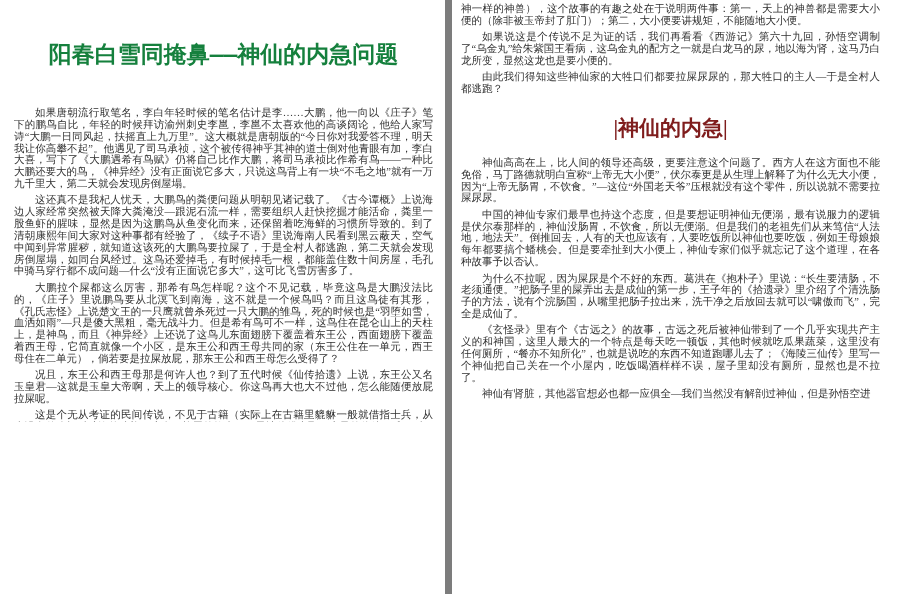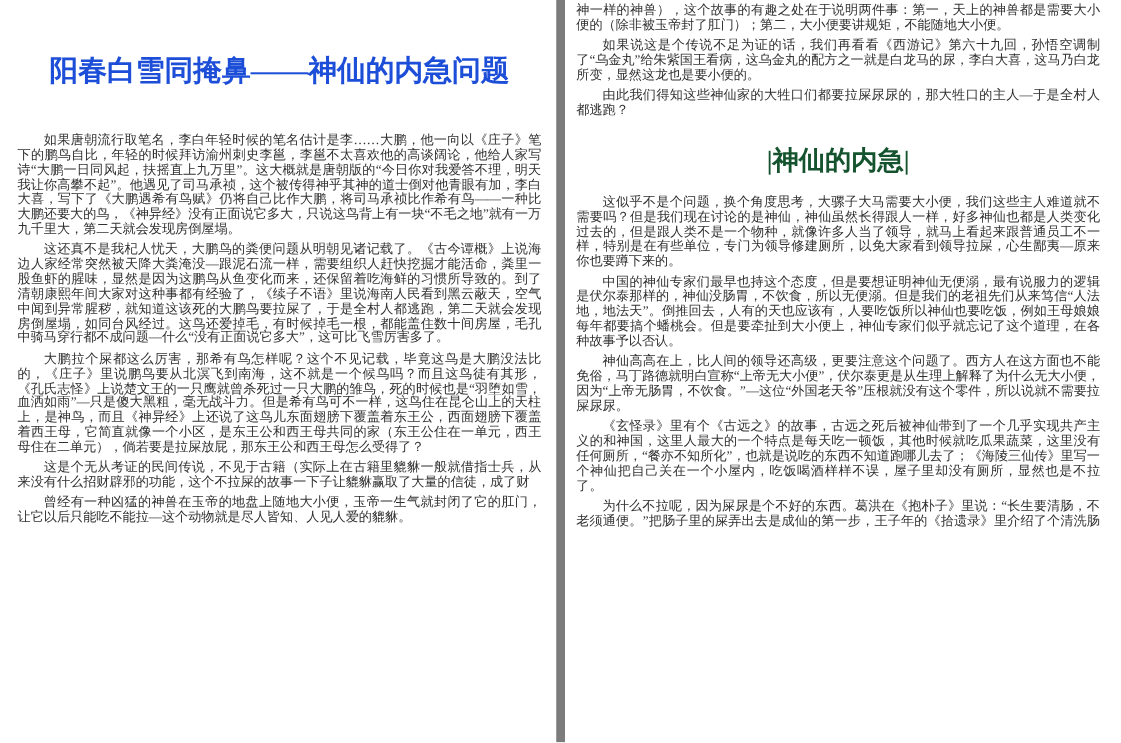--- a/index.html
+++ b/index.html
@@ -72,7 +72,7 @@
 
   <div class="page page--right body-text">
     <p class="cont">神一样的神兽），这个故事的有趣之处在于说明两件事：第一，天上的神兽都是需要大小便的（除非被玉帝封了肛门）；第二，大小便要讲规矩，不能随地大小便。</p>
-    <p>如果说这是个传说不足为证的话，我们再看看《西游记》第六十九回，孙悟空调制了“乌金丸”给朱紫国王看病，这乌金丸的配方之一就是白龙马的尿，李白大喜，这马乃白龙所变，显然这龙也是要小便的。</p>
+    <p>如果说这是个传说不足为证的话，我们再看看《西游记》第六十九回，孙悟空调制了“乌金丸”给朱紫国王看病，这乌金丸的配方之一就是白龙马的尿，地以海为肾，这马乃白龙所变，显然这龙也是要小便的。</p>
     <p>由此我们得知这些神仙家的大牲口们都要拉屎尿尿的，那大牲口的主人—于是全村人都逃跑？</p>
     <h2 class="section-heading" style="color: #14532d;">|神仙的内急|</h2>
     <p>这似乎不是个问题，换个角度思考，大骡子大马需要大小便，我们这些主人难道就不需要吗？但是我们现在讨论的是神仙，神仙虽然长得跟人一样，好多神仙也都是人类变化过去的，但是跟人类不是一个物种，就像许多人当了领导，就马上看起来跟普通员工不一样，特别是在有些单位，专门为领导修建厕所，以免大家看到领导拉屎，心生鄙夷—原来你也要蹲下来的。</p>

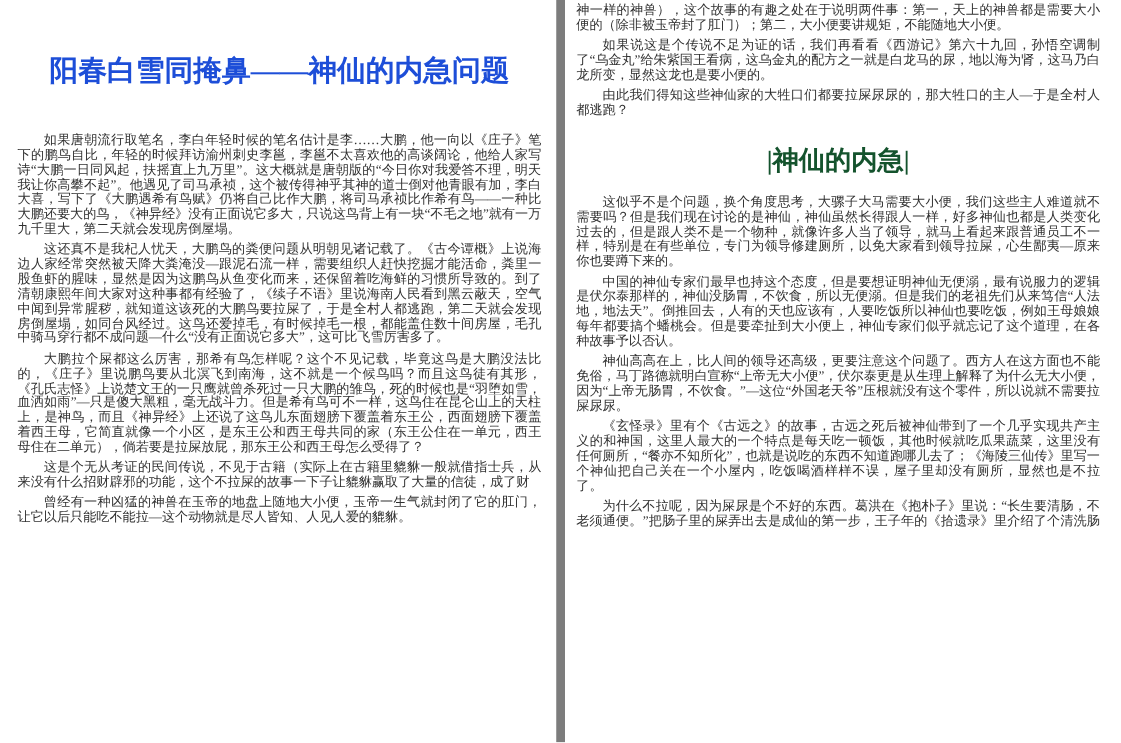--- a/index.html
+++ b/index.html
@@ -60,7 +60,7 @@
 <div class="spread" style="background: rgb(255, 255, 255); color: rgb(48, 48, 48);">
 
   <div class="page page--left body-text">
-    <h1 class="chapter-title" style="color: #1d4ed8;">阳春白雪同掩鼻——神仙的内急问题</h1>
+    <h1 class="chapter-title" style="color: #15803d; font-family: Liberation Mono, monospace;">阳春白雪同掩鼻——神仙的内急问题</h1>
     <p>如果唐朝流行取笔名，李白年轻时候的笔名估计是李……大鹏，他一向以《庄子》笔下的鹏鸟自比，年轻的时候拜访渝州刺史李邕，李邕不太喜欢他的高谈阔论，他给人家写诗“大鹏一日同风起，扶摇直上九万里”。这大概就是唐朝版的“今日你对我爱答不理，明天我让你高攀不起”。他遇见了司马承祯，这个被传得神乎其神的道士倒对他青眼有加，李白大喜，写下了《大鹏遇希有鸟赋》仍将自己比作大鹏，将司马承祯比作希有鸟——一种比大鹏还要大的鸟，《神异经》没有正面说它多大，只说这鸟背上有一块“不毛之地”就有一万九千里大，第二天就会发现房倒屋塌。</p>
     <p>这还真不是我杞人忧天，大鹏鸟的粪便问题从明朝见诸记载了。《古今谭概》上说海边人家经常突然被天降大粪淹没—跟泥石流一样，需要组织人赶快挖掘才能活命，粪里一股鱼虾的腥味，显然是因为这鹏鸟从鱼变化而来，还保留着吃海鲜的习惯所导致的。到了清朝康熙年间大家对这种事都有经验了，《续子不语》里说海南人民看到黑云蔽天，空气中闻到异常腥秽，就知道这该死的大鹏鸟要拉屎了，于是全村人都逃跑，第二天就会发现房倒屋塌，如同台风经过。这鸟还爱掉毛，有时候掉毛一根，都能盖住数十间房屋，毛孔中骑马穿行都不成问题—什么“没有正面说它多大”，这可比飞雪厉害多了。</p>
     <p>大鹏拉个屎都这么厉害，那希有鸟怎样呢？这个不见记载，毕竟这鸟是大鹏没法比的，《庄子》里说鹏鸟要从北溟飞到南海，这不就是一个候鸟吗？而且这鸟徒有其形，《孔氏志怪》上说楚文王的一只鹰就曾杀死过一只大鹏的雏鸟，死的时候也是“羽堕如雪，血洒如雨”—只是傻大黑粗，毫无战斗力。但是希有鸟可不一样，这鸟住在昆仑山上的天柱上，是神鸟，而且《神异经》上还说了这鸟儿东面翅膀下覆盖着东王公，西面翅膀下覆盖着西王母，它简直就像一个小区，是东王公和西王母共同的家（东王公住在一单元，西王母住在二单元），倘若要是拉屎放屁，那东王公和西王母怎么受得了？</p>

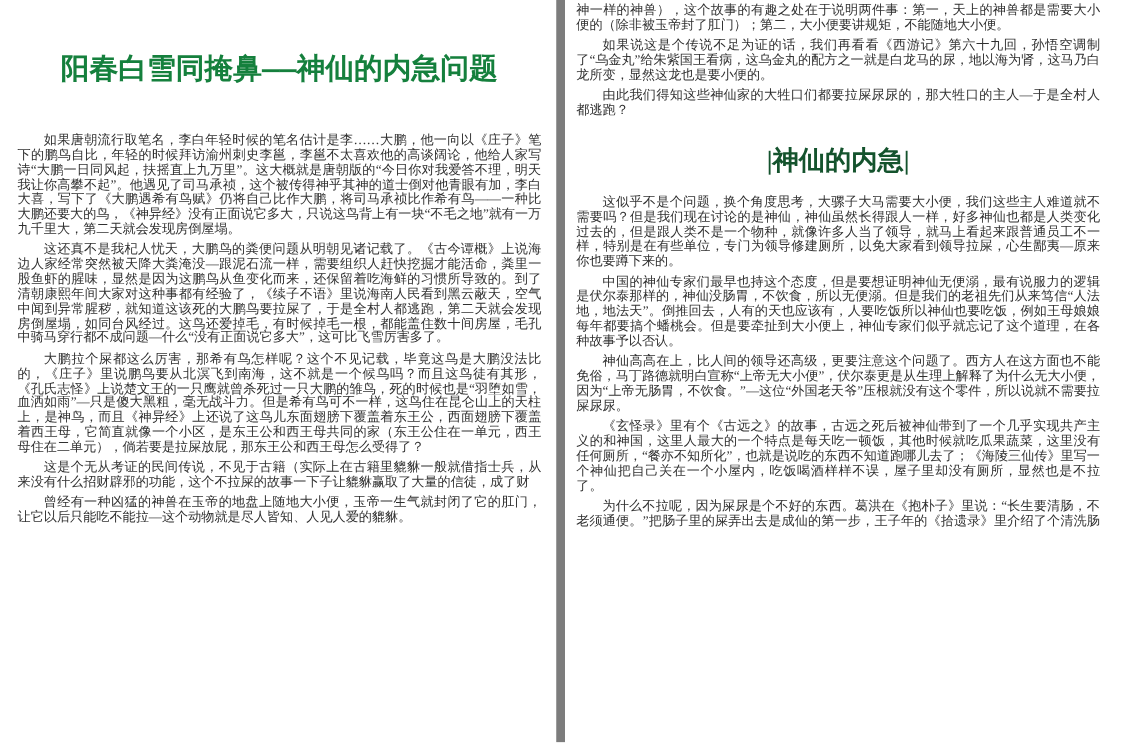--- a/index.html
+++ b/index.html
@@ -74,7 +74,7 @@
     <p class="cont">神一样的神兽），这个故事的有趣之处在于说明两件事：第一，天上的神兽都是需要大小便的（除非被玉帝封了肛门）；第二，大小便要讲规矩，不能随地大小便。</p>
     <p>如果说这是个传说不足为证的话，我们再看看《西游记》第六十九回，孙悟空调制了“乌金丸”给朱紫国王看病，这乌金丸的配方之一就是白龙马的尿，地以海为肾，这马乃白龙所变，显然这龙也是要小便的。</p>
     <p>由此我们得知这些神仙家的大牲口们都要拉屎尿尿的，那大牲口的主人—于是全村人都逃跑？</p>
-    <h2 class="section-heading" style="color: #14532d;">|神仙的内急|</h2>
+    <h2 class="section-heading" style="color: #7f1d1d;">|神仙的内急|</h2>
     <p>这似乎不是个问题，换个角度思考，大骡子大马需要大小便，我们这些主人难道就不需要吗？但是我们现在讨论的是神仙，神仙虽然长得跟人一样，好多神仙也都是人类变化过去的，但是跟人类不是一个物种，就像许多人当了领导，就马上看起来跟普通员工不一样，特别是在有些单位，专门为领导修建厕所，以免大家看到领导拉屎，心生鄙夷—原来你也要蹲下来的。</p>
     <p>中国的神仙专家们最早也持这个态度，但是要想证明神仙无便溺，最有说服力的逻辑是伏尔泰那样的，神仙没肠胃，不饮食，所以无便溺。但是我们的老祖先们从来笃信“人法地，地法天”。倒推回去，人有的天也应该有，人要吃饭所以神仙也要吃饭，例如王母娘娘每年都要搞个蟠桃会。但是要牵扯到大小便上，神仙专家们似乎就忘记了这个道理，在各种故事予以否认。</p>
     <p>神仙高高在上，比人间的领导还高级，更要注意这个问题了。西方人在这方面也不能免俗，马丁路德就明白宣称“上帝无大小便”，伏尔泰更是从生理上解释了为什么无大小便，因为“上帝无肠胃，不饮食。”—这位“外国老天爷”压根就没有这个零件，所以说就不需要拉屎尿尿。</p>

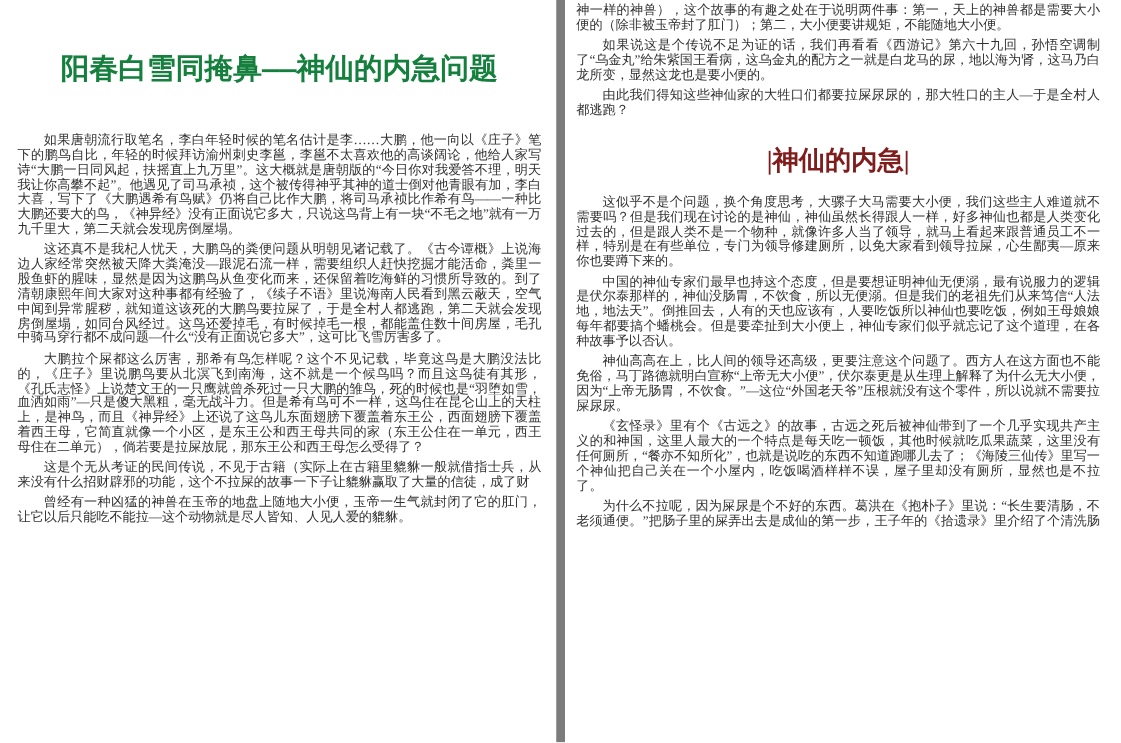--- a/index.html
+++ b/index.html
@@ -75,7 +75,6 @@
     <p>如果说这是个传说不足为证的话，我们再看看《西游记》第六十九回，孙悟空调制了“乌金丸”给朱紫国王看病，这乌金丸的配方之一就是白龙马的尿，地以海为肾，这马乃白龙所变，显然这龙也是要小便的。</p>
     <p>由此我们得知这些神仙家的大牲口们都要拉屎尿尿的，那大牲口的主人—于是全村人都逃跑？</p>
     <h2 class="section-heading" style="color: #7f1d1d;">|神仙的内急|</h2>
-    <p>这似乎不是个问题，换个角度思考，大骡子大马需要大小便，我们这些主人难道就不需要吗？但是我们现在讨论的是神仙，神仙虽然长得跟人一样，好多神仙也都是人类变化过去的，但是跟人类不是一个物种，就像许多人当了领导，就马上看起来跟普通员工不一样，特别是在有些单位，专门为领导修建厕所，以免大家看到领导拉屎，心生鄙夷—原来你也要蹲下来的。</p>
     <p>中国的神仙专家们最早也持这个态度，但是要想证明神仙无便溺，最有说服力的逻辑是伏尔泰那样的，神仙没肠胃，不饮食，所以无便溺。但是我们的老祖先们从来笃信“人法地，地法天”。倒推回去，人有的天也应该有，人要吃饭所以神仙也要吃饭，例如王母娘娘每年都要搞个蟠桃会。但是要牵扯到大小便上，神仙专家们似乎就忘记了这个道理，在各种故事予以否认。</p>
     <p>神仙高高在上，比人间的领导还高级，更要注意这个问题了。西方人在这方面也不能免俗，马丁路德就明白宣称“上帝无大小便”，伏尔泰更是从生理上解释了为什么无大小便，因为“上帝无肠胃，不饮食。”—这位“外国老天爷”压根就没有这个零件，所以说就不需要拉屎尿尿。</p>
     <p>《玄怪录》里有个《古远之》的故事，古远之死后被神仙带到了一个几乎实现共产主义的和神国，这里人最大的一个特点是每天吃一顿饭，其他时候就吃瓜果蔬菜，这里没有任何厕所，“餐亦不知所化”，也就是说吃的东西不知道跑哪儿去了；《海陵三仙传》里写一个神仙把自己关在一个小屋内，吃饭喝酒样样不误，屋子里却没有厕所，显然也是不拉了。</p>

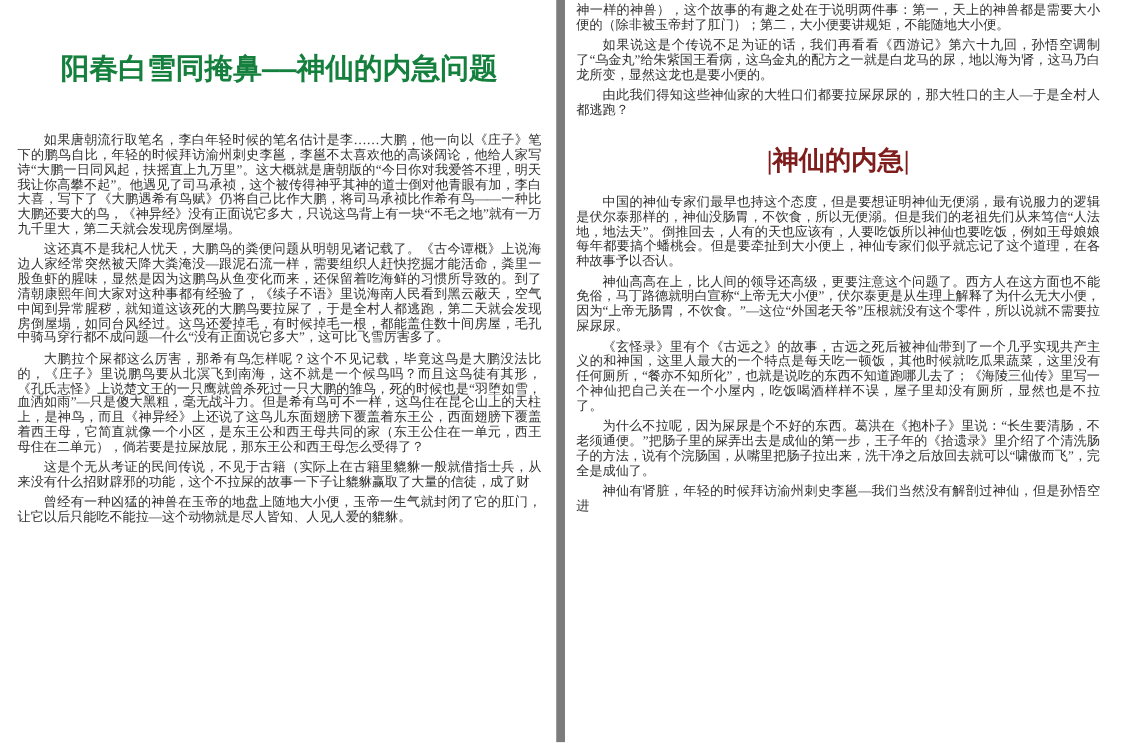--- a/index.html
+++ b/index.html
@@ -75,8 +75,8 @@
     <p>如果说这是个传说不足为证的话，我们再看看《西游记》第六十九回，孙悟空调制了“乌金丸”给朱紫国王看病，这乌金丸的配方之一就是白龙马的尿，地以海为肾，这马乃白龙所变，显然这龙也是要小便的。</p>
     <p>由此我们得知这些神仙家的大牲口们都要拉屎尿尿的，那大牲口的主人—于是全村人都逃跑？</p>
     <h2 class="section-heading" style="color: #7f1d1d;">|神仙的内急|</h2>
+    <p>神仙高高在上，比人间的领导还高级，更要注意这个问题了。西方人在这方面也不能免俗，马丁路德就明白宣称“上帝无大小便”，伏尔泰更是从生理上解释了为什么无大小便，因为“上帝无肠胃，不饮食。”—这位“外国老天爷”压根就没有这个零件，所以说就不需要拉屎尿尿。</p>
     <p>中国的神仙专家们最早也持这个态度，但是要想证明神仙无便溺，最有说服力的逻辑是伏尔泰那样的，神仙没肠胃，不饮食，所以无便溺。但是我们的老祖先们从来笃信“人法地，地法天”。倒推回去，人有的天也应该有，人要吃饭所以神仙也要吃饭，例如王母娘娘每年都要搞个蟠桃会。但是要牵扯到大小便上，神仙专家们似乎就忘记了这个道理，在各种故事予以否认。</p>
-    <p>神仙高高在上，比人间的领导还高级，更要注意这个问题了。西方人在这方面也不能免俗，马丁路德就明白宣称“上帝无大小便”，伏尔泰更是从生理上解释了为什么无大小便，因为“上帝无肠胃，不饮食。”—这位“外国老天爷”压根就没有这个零件，所以说就不需要拉屎尿尿。</p>
     <p>《玄怪录》里有个《古远之》的故事，古远之死后被神仙带到了一个几乎实现共产主义的和神国，这里人最大的一个特点是每天吃一顿饭，其他时候就吃瓜果蔬菜，这里没有任何厕所，“餐亦不知所化”，也就是说吃的东西不知道跑哪儿去了；《海陵三仙传》里写一个神仙把自己关在一个小屋内，吃饭喝酒样样不误，屋子里却没有厕所，显然也是不拉了。</p>
     <p>为什么不拉呢，因为屎尿是个不好的东西。葛洪在《抱朴子》里说：“长生要清肠，不老须通便。”把肠子里的屎弄出去是成仙的第一步，王子年的《拾遗录》里介绍了个清洗肠子的方法，说有个浣肠国，从嘴里把肠子拉出来，洗干净之后放回去就可以“啸傲而飞”，完全是成仙了。</p>
     <p>神仙有肾脏，年轻的时候拜访渝州刺史李邕—我们当然没有解剖过神仙，但是孙悟空进</p>

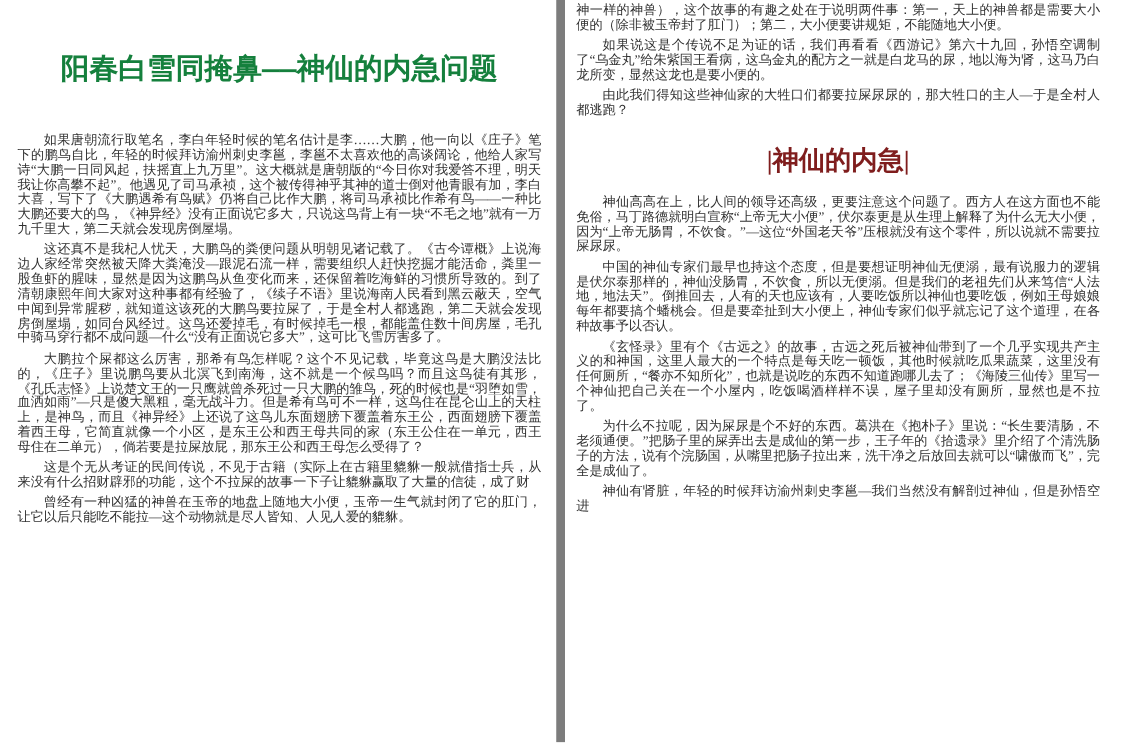--- a/index.html
+++ b/index.html
@@ -77,8 +77,8 @@
     <h2 class="section-heading" style="color: #7f1d1d;">|神仙的内急|</h2>
     <p>神仙高高在上，比人间的领导还高级，更要注意这个问题了。西方人在这方面也不能免俗，马丁路德就明白宣称“上帝无大小便”，伏尔泰更是从生理上解释了为什么无大小便，因为“上帝无肠胃，不饮食。”—这位“外国老天爷”压根就没有这个零件，所以说就不需要拉屎尿尿。</p>
     <p>中国的神仙专家们最早也持这个态度，但是要想证明神仙无便溺，最有说服力的逻辑是伏尔泰那样的，神仙没肠胃，不饮食，所以无便溺。但是我们的老祖先们从来笃信“人法地，地法天”。倒推回去，人有的天也应该有，人要吃饭所以神仙也要吃饭，例如王母娘娘每年都要搞个蟠桃会。但是要牵扯到大小便上，神仙专家们似乎就忘记了这个道理，在各种故事予以否认。</p>
+    <p>为什么不拉呢，因为屎尿是个不好的东西。葛洪在《抱朴子》里说：“长生要清肠，不老须通便。”把肠子里的屎弄出去是成仙的第一步，王子年的《拾遗录》里介绍了个清洗肠子的方法，说有个浣肠国，从嘴里把肠子拉出来，洗干净之后放回去就可以“啸傲而飞”，完全是成仙了。</p>
     <p>《玄怪录》里有个《古远之》的故事，古远之死后被神仙带到了一个几乎实现共产主义的和神国，这里人最大的一个特点是每天吃一顿饭，其他时候就吃瓜果蔬菜，这里没有任何厕所，“餐亦不知所化”，也就是说吃的东西不知道跑哪儿去了；《海陵三仙传》里写一个神仙把自己关在一个小屋内，吃饭喝酒样样不误，屋子里却没有厕所，显然也是不拉了。</p>
-    <p>为什么不拉呢，因为屎尿是个不好的东西。葛洪在《抱朴子》里说：“长生要清肠，不老须通便。”把肠子里的屎弄出去是成仙的第一步，王子年的《拾遗录》里介绍了个清洗肠子的方法，说有个浣肠国，从嘴里把肠子拉出来，洗干净之后放回去就可以“啸傲而飞”，完全是成仙了。</p>
     <p>神仙有肾脏，年轻的时候拜访渝州刺史李邕—我们当然没有解剖过神仙，但是孙悟空进</p>
   </div>
 

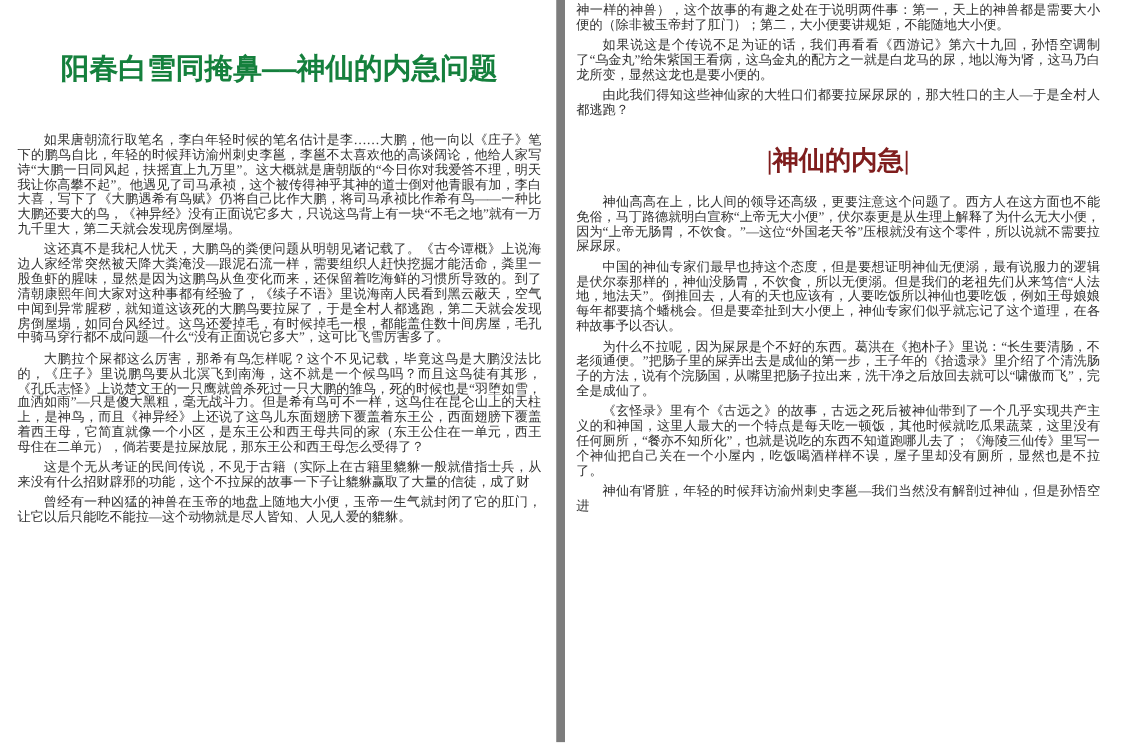--- a/index.html
+++ b/index.html
@@ -64,6 +64,7 @@
     <p>如果唐朝流行取笔名，李白年轻时候的笔名估计是李……大鹏，他一向以《庄子》笔下的鹏鸟自比，年轻的时候拜访渝州刺史李邕，李邕不太喜欢他的高谈阔论，他给人家写诗“大鹏一日同风起，扶摇直上九万里”。这大概就是唐朝版的“今日你对我爱答不理，明天我让你高攀不起”。他遇见了司马承祯，这个被传得神乎其神的道士倒对他青眼有加，李白大喜，写下了《大鹏遇希有鸟赋》仍将自己比作大鹏，将司马承祯比作希有鸟——一种比大鹏还要大的鸟，《神异经》没有正面说它多大，只说这鸟背上有一块“不毛之地”就有一万九千里大，第二天就会发现房倒屋塌。</p>
     <p>这还真不是我杞人忧天，大鹏鸟的粪便问题从明朝见诸记载了。《古今谭概》上说海边人家经常突然被天降大粪淹没—跟泥石流一样，需要组织人赶快挖掘才能活命，粪里一股鱼虾的腥味，显然是因为这鹏鸟从鱼变化而来，还保留着吃海鲜的习惯所导致的。到了清朝康熙年间大家对这种事都有经验了，《续子不语》里说海南人民看到黑云蔽天，空气中闻到异常腥秽，就知道这该死的大鹏鸟要拉屎了，于是全村人都逃跑，第二天就会发现房倒屋塌，如同台风经过。这鸟还爱掉毛，有时候掉毛一根，都能盖住数十间房屋，毛孔中骑马穿行都不成问题—什么“没有正面说它多大”，这可比飞雪厉害多了。</p>
     <p>大鹏拉个屎都这么厉害，那希有鸟怎样呢？这个不见记载，毕竟这鸟是大鹏没法比的，《庄子》里说鹏鸟要从北溟飞到南海，这不就是一个候鸟吗？而且这鸟徒有其形，《孔氏志怪》上说楚文王的一只鹰就曾杀死过一只大鹏的雏鸟，死的时候也是“羽堕如雪，血洒如雨”—只是傻大黑粗，毫无战斗力。但是希有鸟可不一样，这鸟住在昆仑山上的天柱上，是神鸟，而且《神异经》上还说了这鸟儿东面翅膀下覆盖着东王公，西面翅膀下覆盖着西王母，它简直就像一个小区，是东王公和西王母共同的家（东王公住在一单元，西王母住在二单元），倘若要是拉屎放屁，那东王公和西王母怎么受得了？</p>
+    <p>况且，东王公和西王母那是何许人也？到了五代时候《仙传拾遗》上说，东王公又名玉皇君—这就是玉皇大帝啊，天上的领导核心。你这鸟再大也大不过他，怎么能随便放屁拉屎呢。</p>
     <p>这是个无从考证的民间传说，不见于古籍（实际上在古籍里貔貅一般就借指士兵，从来没有什么招财辟邪的功能，这个不拉屎的故事一下子让貔貅赢取了大量的信徒，成了财</p>
     <p>曾经有一种凶猛的神兽在玉帝的地盘上随地大小便，玉帝一生气就封闭了它的肛门，让它以后只能吃不能拉—这个动物就是尽人皆知、人见人爱的貔貅。</p>
   </div>

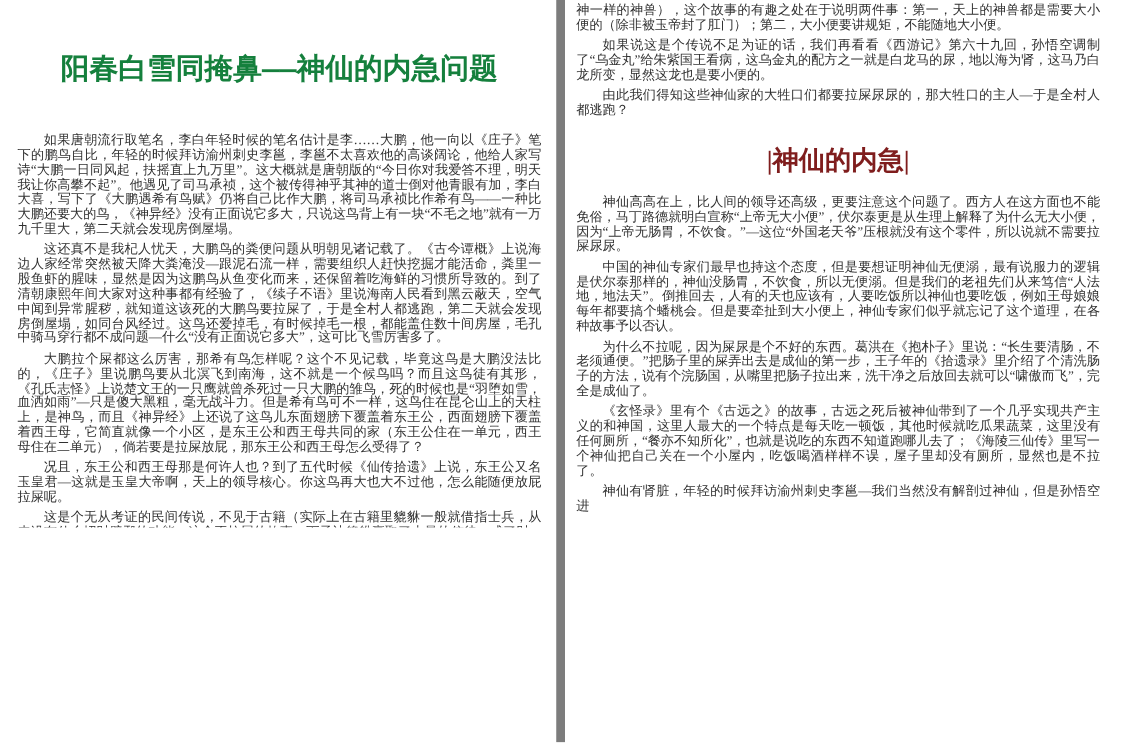--- a/index.html
+++ b/index.html
@@ -80,7 +80,7 @@
     <p>中国的神仙专家们最早也持这个态度，但是要想证明神仙无便溺，最有说服力的逻辑是伏尔泰那样的，神仙没肠胃，不饮食，所以无便溺。但是我们的老祖先们从来笃信“人法地，地法天”。倒推回去，人有的天也应该有，人要吃饭所以神仙也要吃饭，例如王母娘娘每年都要搞个蟠桃会。但是要牵扯到大小便上，神仙专家们似乎就忘记了这个道理，在各种故事予以否认。</p>
     <p>为什么不拉呢，因为屎尿是个不好的东西。葛洪在《抱朴子》里说：“长生要清肠，不老须通便。”把肠子里的屎弄出去是成仙的第一步，王子年的《拾遗录》里介绍了个清洗肠子的方法，说有个浣肠国，从嘴里把肠子拉出来，洗干净之后放回去就可以“啸傲而飞”，完全是成仙了。</p>
     <p>《玄怪录》里有个《古远之》的故事，古远之死后被神仙带到了一个几乎实现共产主义的和神国，这里人最大的一个特点是每天吃一顿饭，其他时候就吃瓜果蔬菜，这里没有任何厕所，“餐亦不知所化”，也就是说吃的东西不知道跑哪儿去了；《海陵三仙传》里写一个神仙把自己关在一个小屋内，吃饭喝酒样样不误，屋子里却没有厕所，显然也是不拉了。</p>
-    <p>神仙有肾脏，年轻的时候拜访渝州刺史李邕—我们当然没有解剖过神仙，但是孙悟空进</p>
+    <p>神仙有肾脏，其他器官想必也都一应俱全—我们当然没有解剖过神仙，但是孙悟空进</p>
   </div>
 
 </div>

